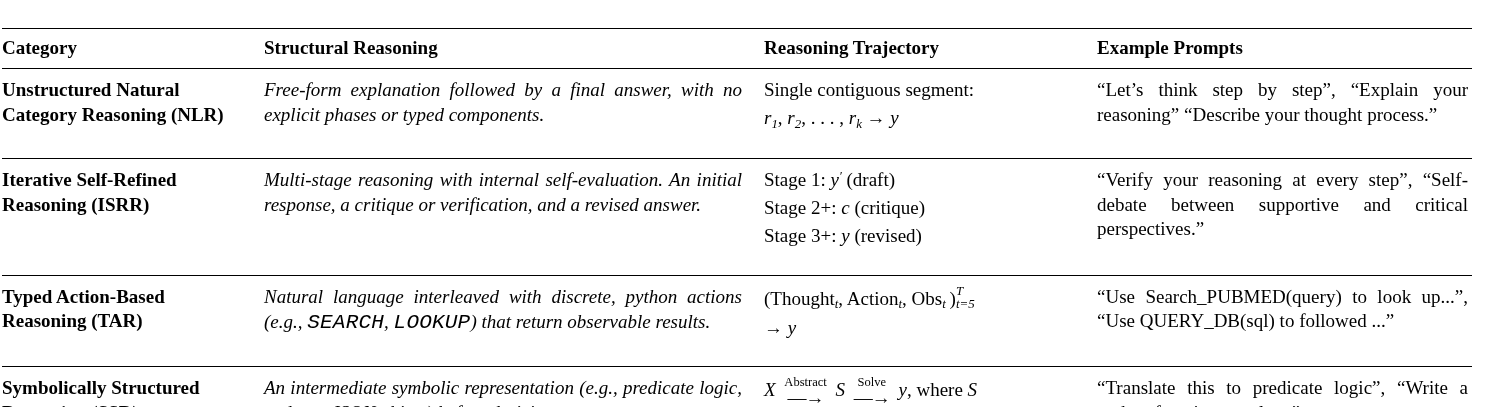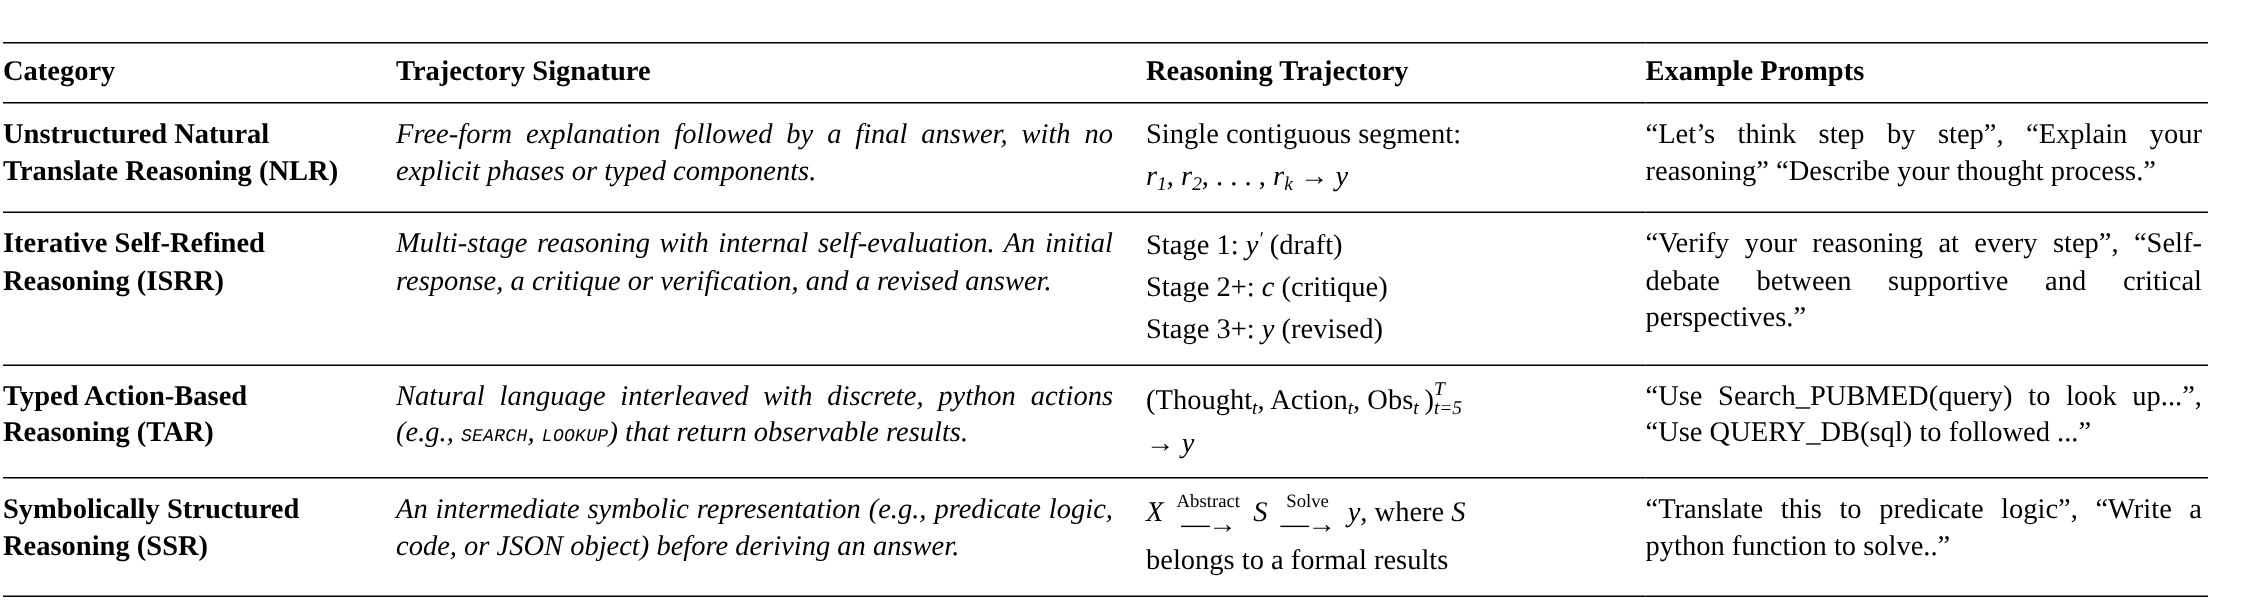--- a/index.html
+++ b/index.html
@@ -117,7 +117,7 @@
     <thead>
       <tr class="toprule">
         <th>Category</th>
-        <th>Trajectory Signature</th>
+        <th>Structural Reasoning</th>
         <th>Reasoning Trajectory</th>
         <th>Example Prompts</th>
       </tr>

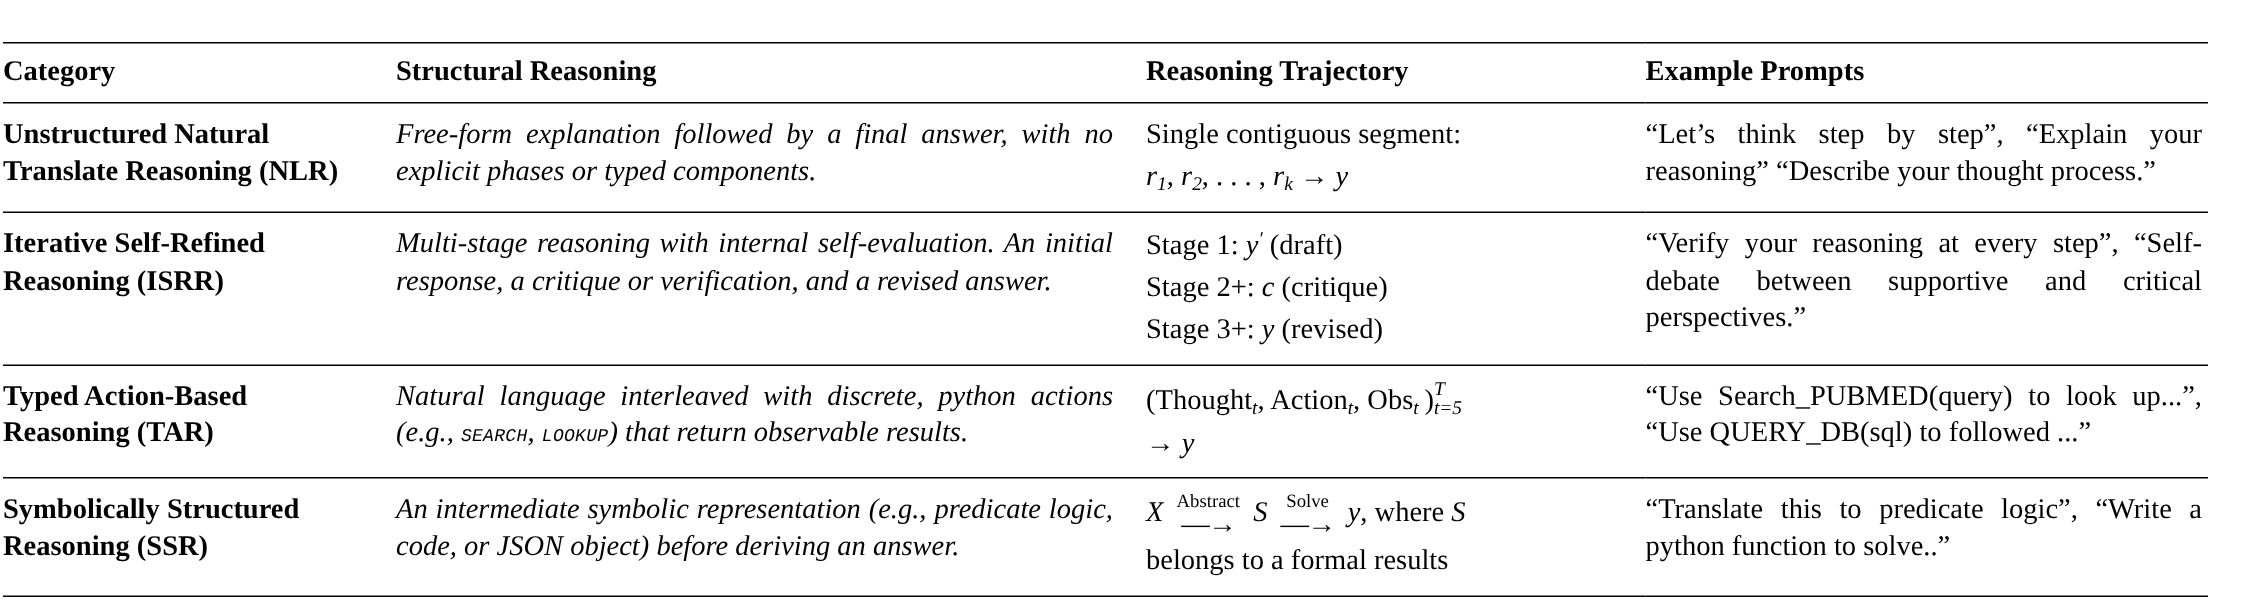--- a/index.html
+++ b/index.html
@@ -46,7 +46,7 @@
   tbody td {
     font-size: 19px;
     vertical-align: top;
-    padding: 9px 22px 10px 0;
+    padding: 9px 22px 26px 0;
     line-height: 1.30;
     border-bottom: 1px solid #000;
   }

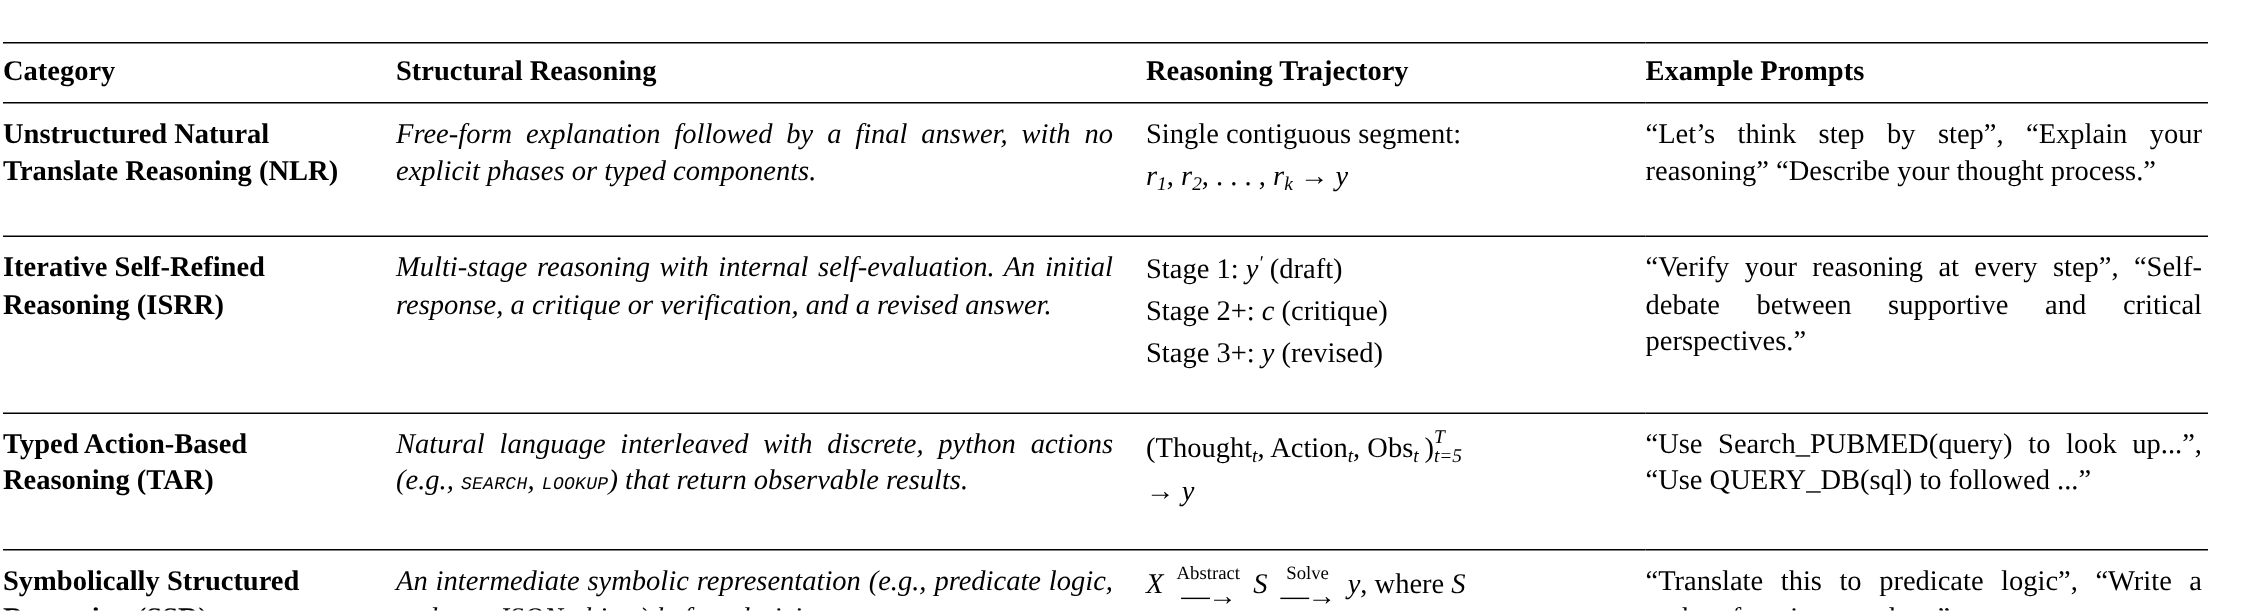--- a/index.html
+++ b/index.html
@@ -127,7 +127,7 @@
       <tr>
         <td class="cat">
           <div>Unstructured Natural</div>
-          <div>Translate Reasoning (NLR)</div>
+          <div>Category Reasoning (NLR)</div>
         </td>
         <td class="desc">Free-form explanation followed by a final answer, with no explicit phases or typed components.</td>
         <td class="traj">

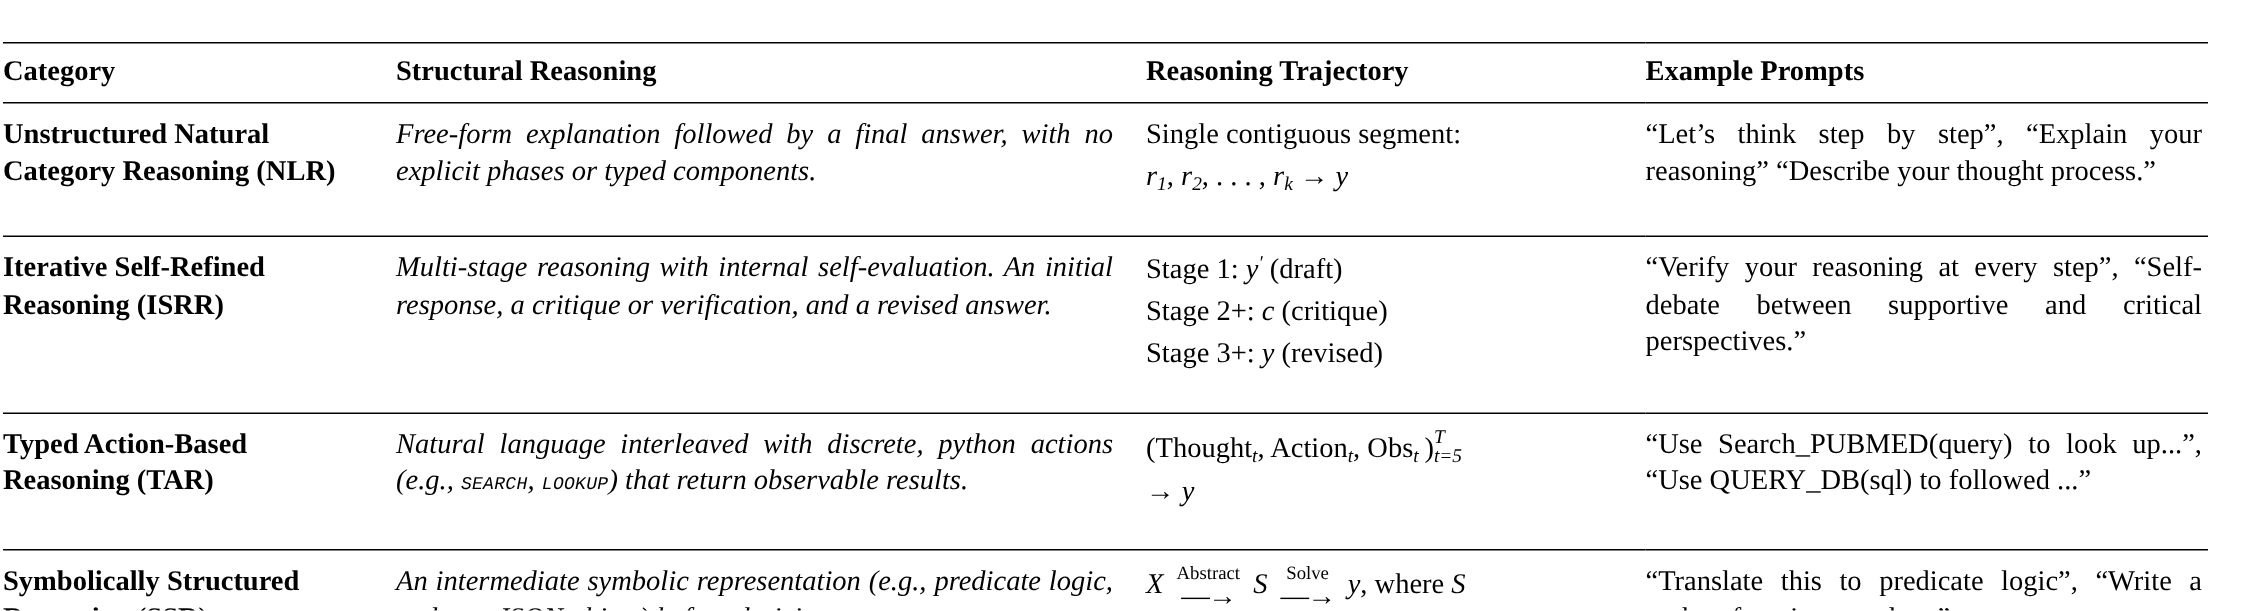--- a/index.html
+++ b/index.html
@@ -73,7 +73,7 @@
     padding-right: 4px;
   }
   .mi { font-style: italic; font-family: "Liberation Serif", serif; }
-  .mono { font-family: "Liberation Mono", monospace; font-size: 12px; letter-spacing: .2px; }
+  .mono { font-family: "Liberation Mono", monospace; font-size: 21px; letter-spacing: .2px; }
   .sub { font-size: 0.68em; vertical-align: -0.28em; }
   .sup { font-size: 0.68em; vertical-align: 0.50em; }
   .subsup { display: inline-block; vertical-align: -0.30em; font-size: 0.68em; line-height: 1.0; text-align: left; }

